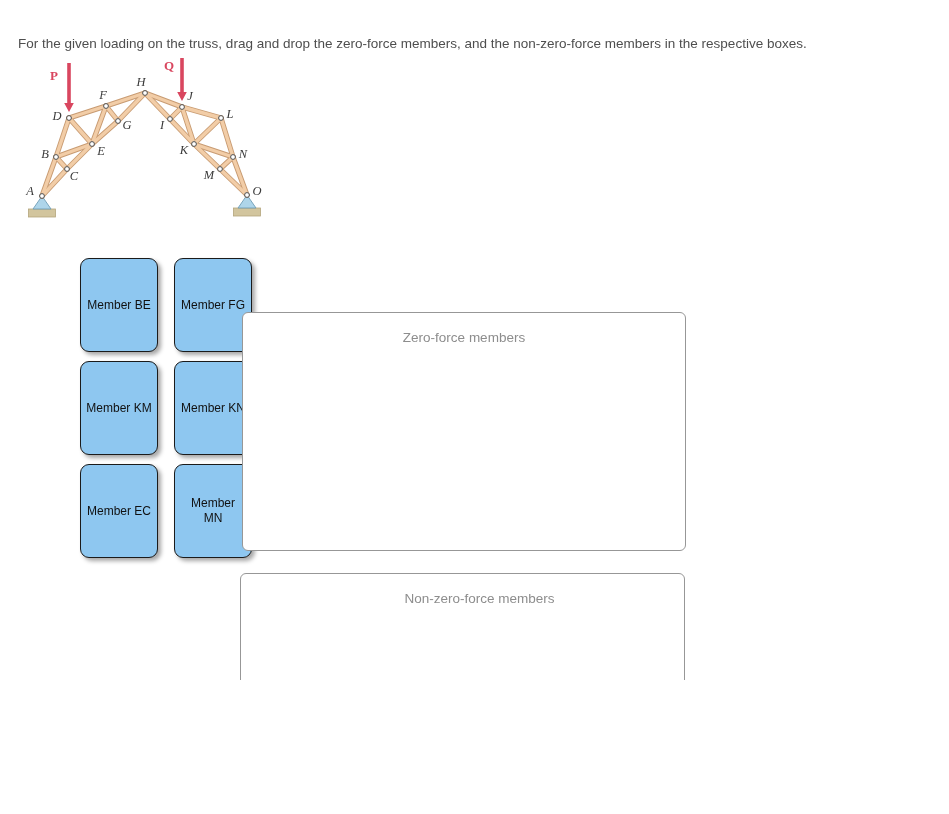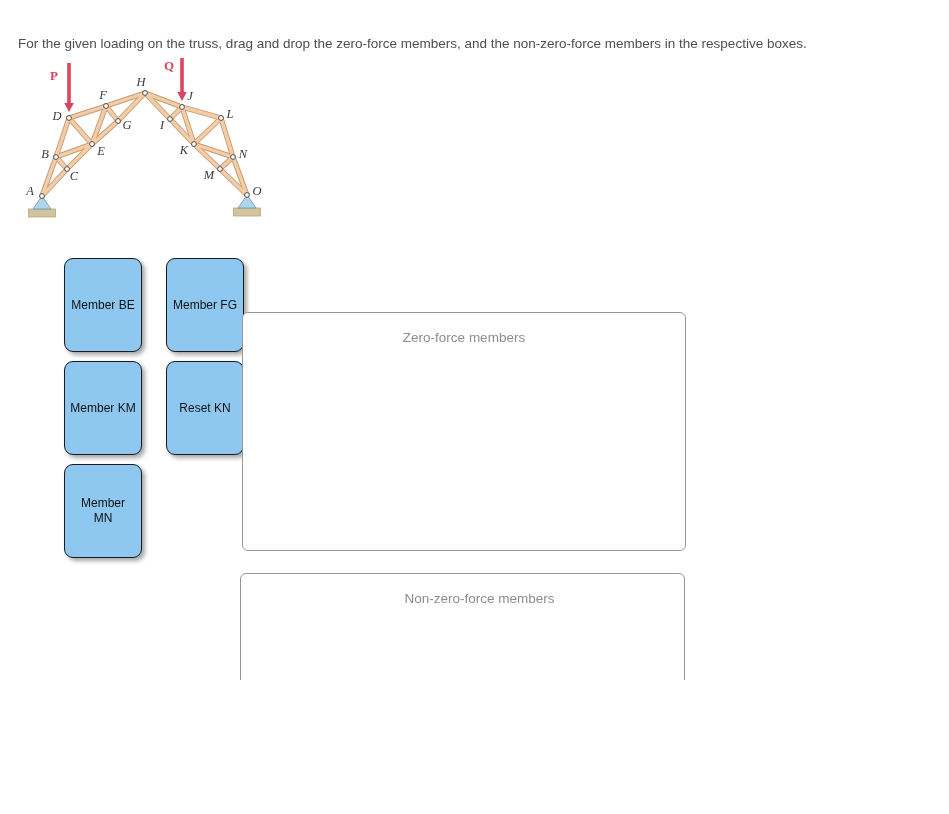--- a/index.html
+++ b/index.html
@@ -12,8 +12,8 @@
   }
   .truss{position:absolute;left:0;top:0;}
   .cards{
-    position:absolute;left:36px;top:258px;
-    display:grid;grid-template-columns:78px 78px;grid-auto-rows:94px;gap:9px 24px;padding-left:28px;
+    position:absolute;left:52px;top:258px;
+    display:grid;grid-template-columns:78px 78px;grid-auto-rows:94px;gap:9px 16px;padding-left:28px;
   }
   .card{
     box-sizing:border-box;

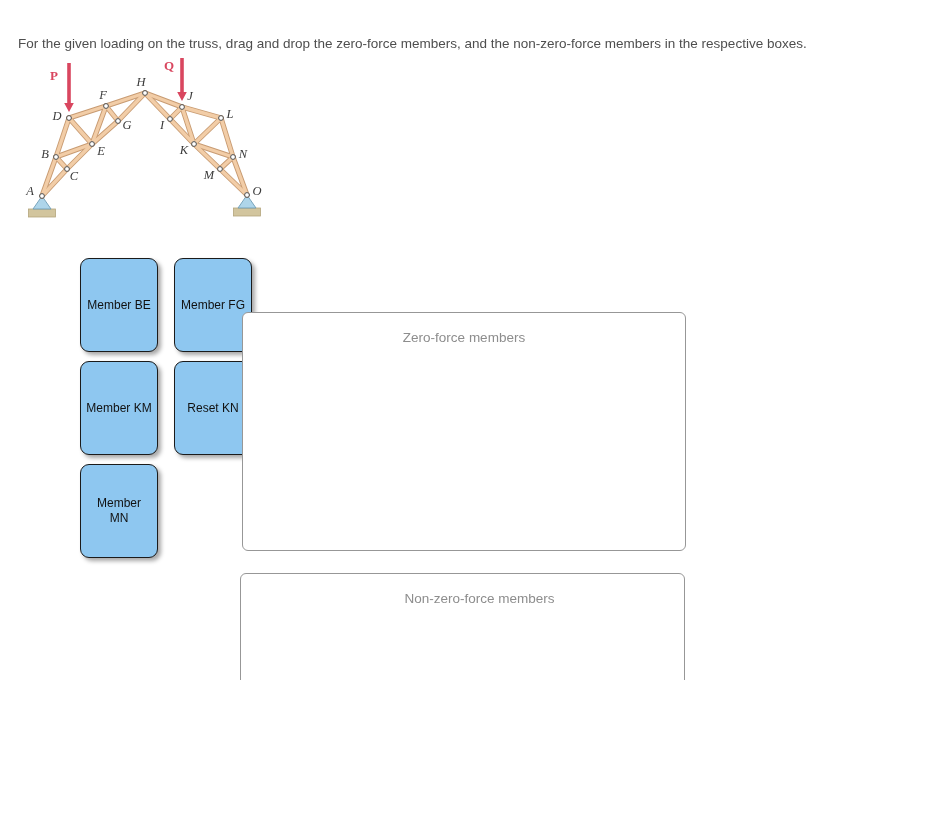--- a/index.html
+++ b/index.html
@@ -139,7 +139,7 @@
     <div class="card">Member BE</div>
     <div class="card">Member FG</div>
     <div class="card">Member KM</div>
-    <div class="card">Reset KN</div>
+    <div class="card">Member KN</div>
     <div class="card">Member
 MN</div>
   </div>

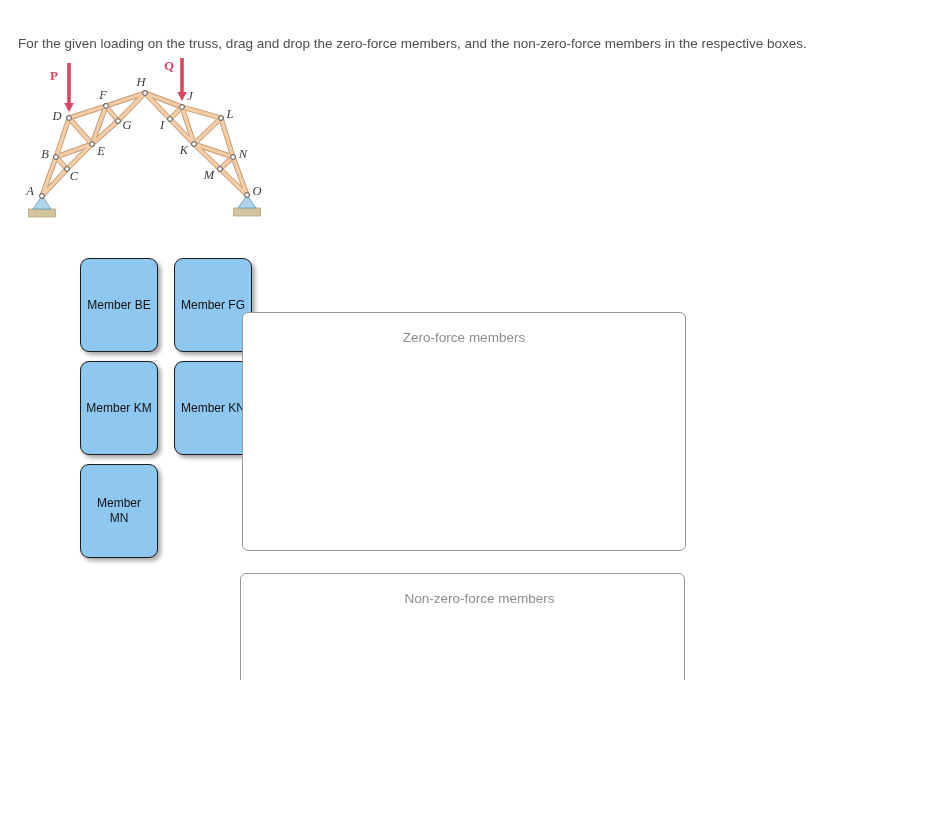--- a/index.html
+++ b/index.html
@@ -140,6 +140,7 @@
     <div class="card">Member FG</div>
     <div class="card">Member KM</div>
     <div class="card">Member KN</div>
+    <div class="card">Member EC</div>
     <div class="card">Member
 MN</div>
   </div>

